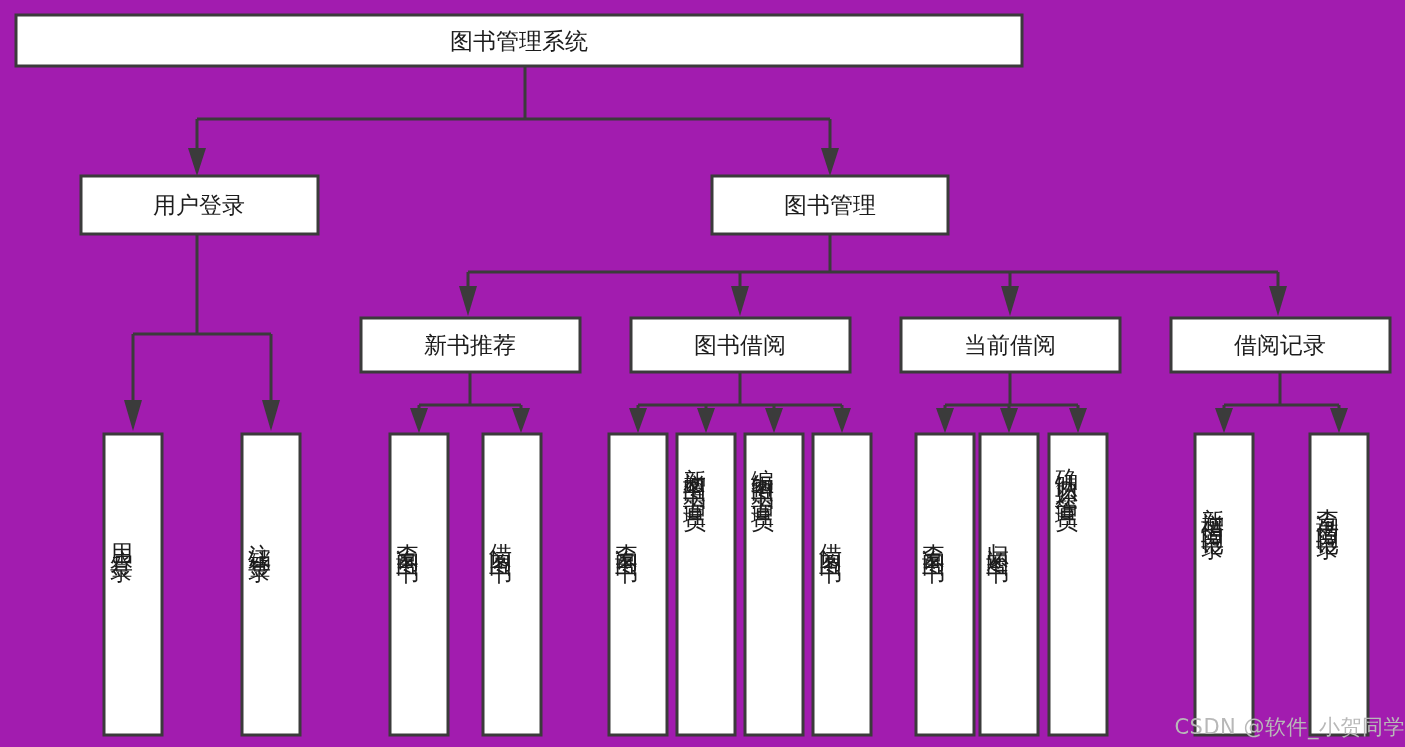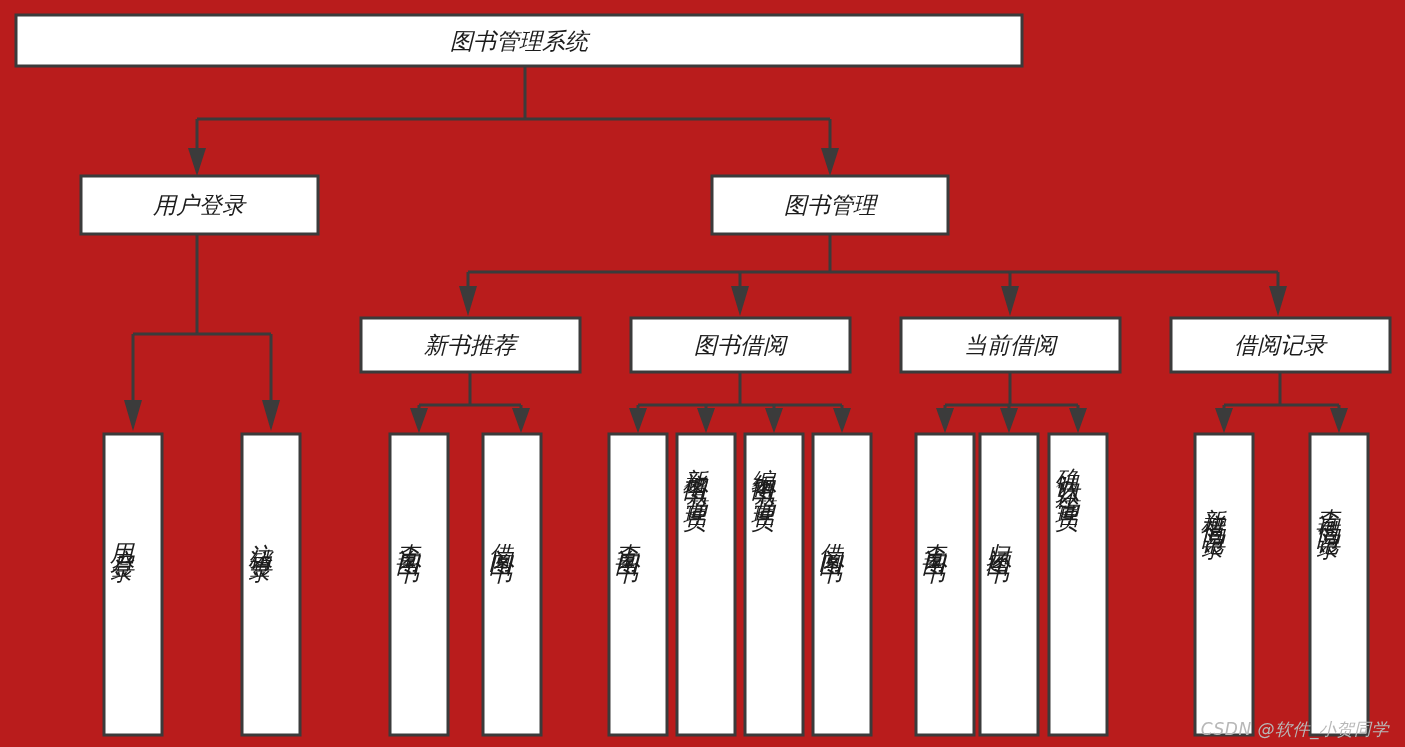--- a/index.html
+++ b/index.html
@@ -18,8 +18,7 @@
     position: relative;
     width: 1405px;
     height: 747px;
-    background: #b91c1c;
-    font-style: italic;
+    background: #a21caf;
   }
   svg#tree-svg {
     position: absolute;

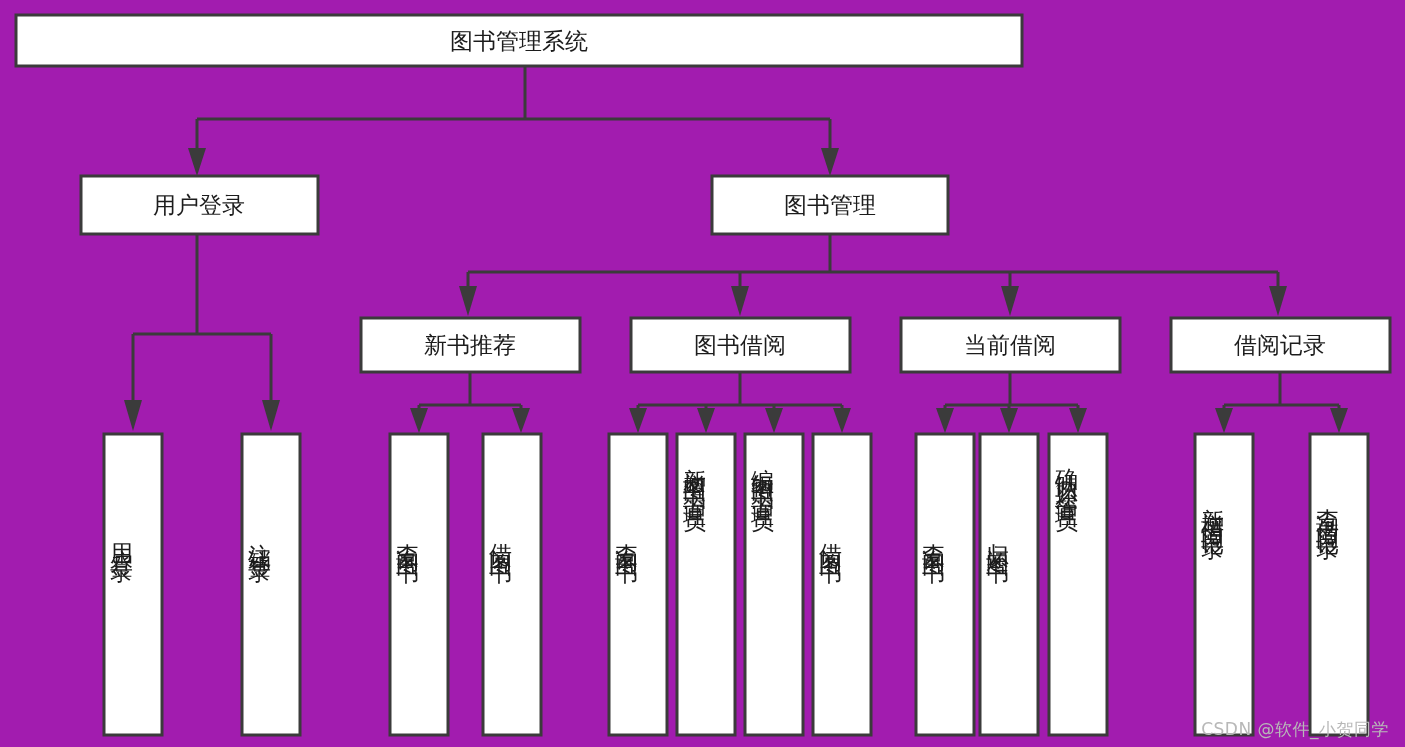--- a/index.html
+++ b/index.html
@@ -57,10 +57,10 @@
   }
   .watermark-text {
     position: absolute;
-    right: 16px;
+    right: 0;
     bottom: 6px;
     font-family: "DejaVu Sans", "Liberation Sans", sans-serif;
-    font-size: 17px;
+    font-size: 21px;
     color: #b8b8b8;
     white-space: nowrap;
     letter-spacing: 0.5px;

